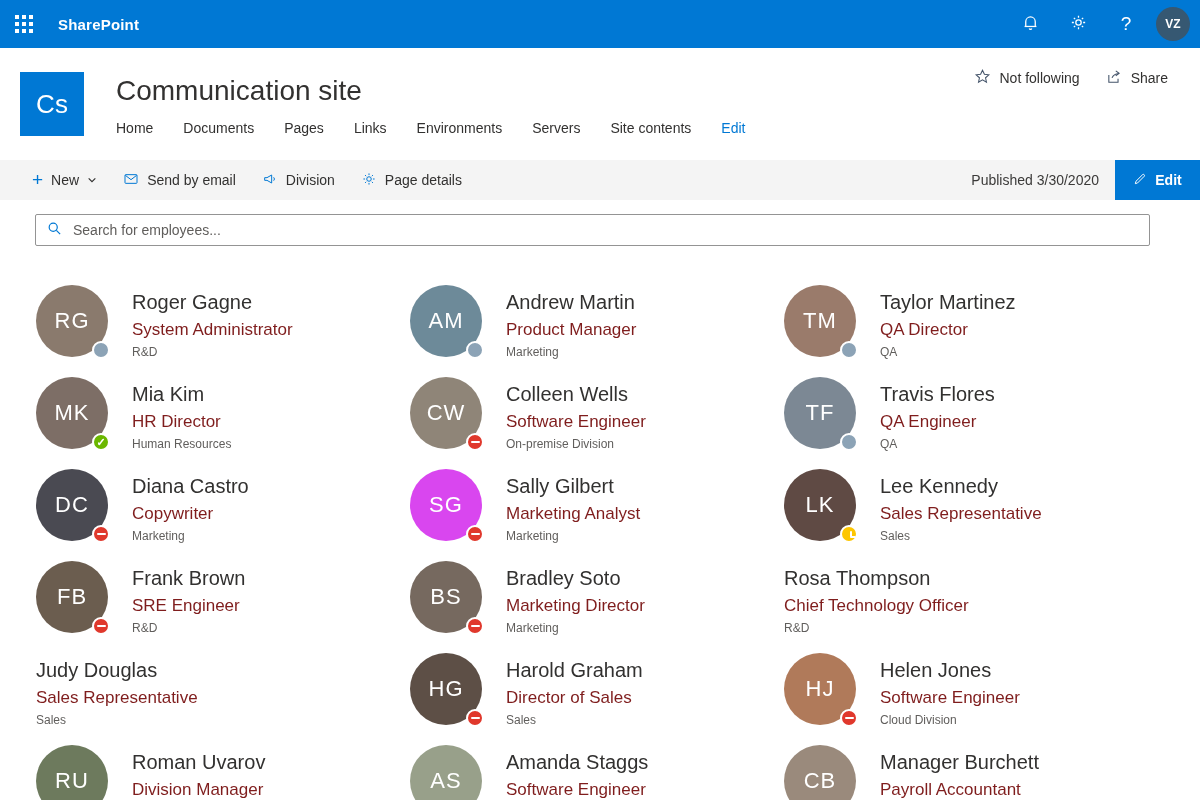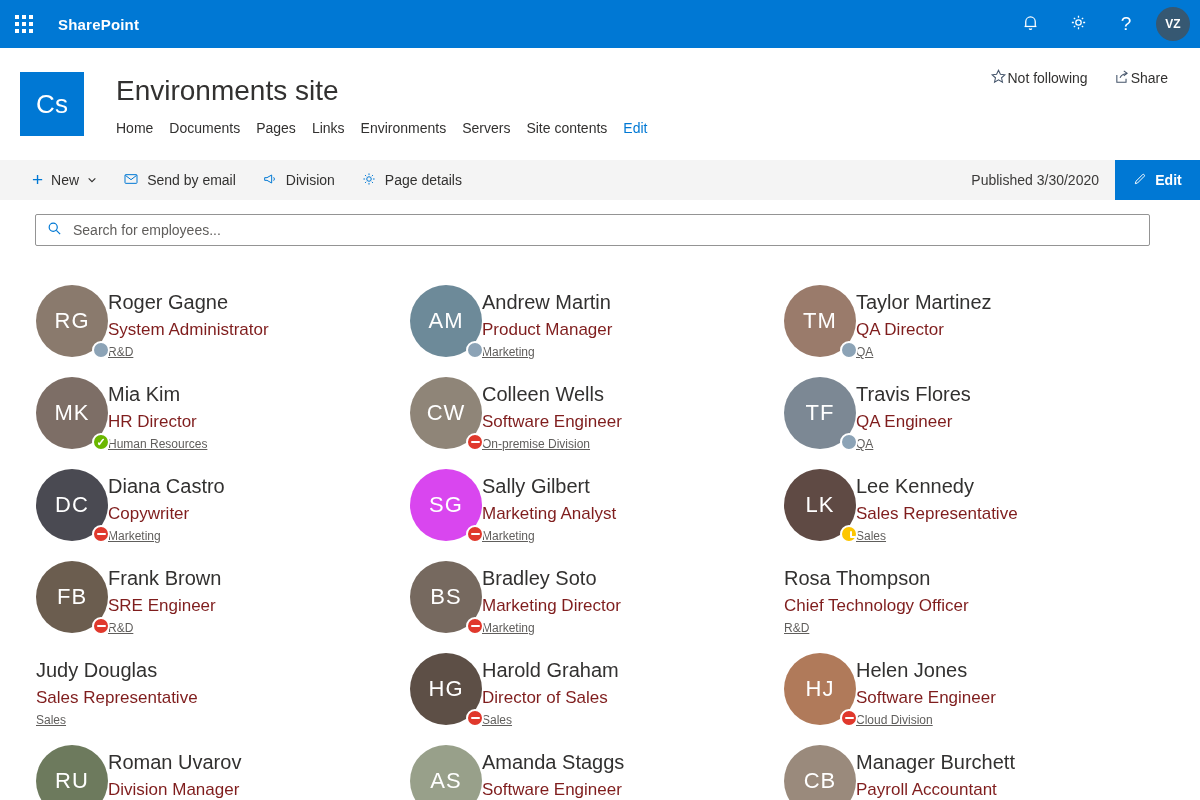--- a/index.html
+++ b/index.html
@@ -118,7 +118,7 @@
 
 <div class="site-header">
   <div class="site-logo">Cs</div>
-  <div class="site-title">Environments site</div>
+  <div class="site-title">Communication site</div>
   <div class="top-nav">
     <a class="nav-item">Home</a>
     <a class="nav-item">Documents</a>

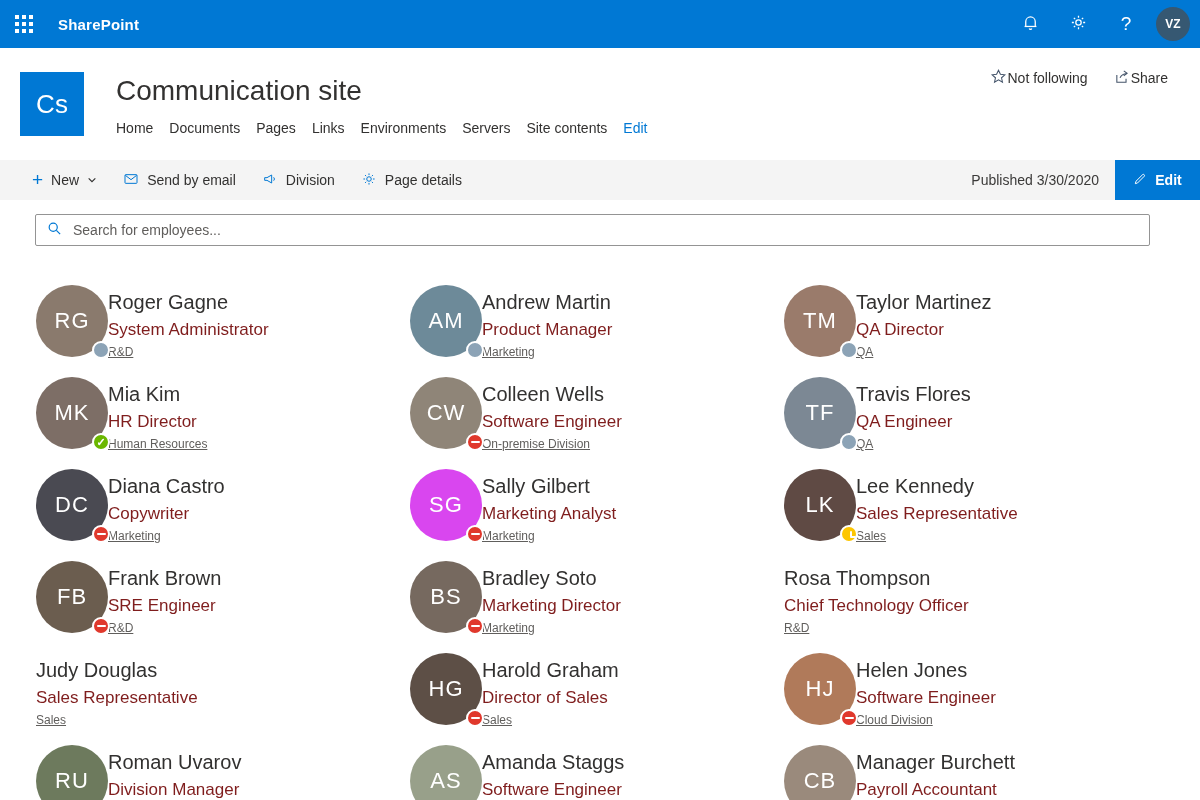--- a/index.html
+++ b/index.html
@@ -29,7 +29,7 @@
   .nav-item { font-size:14px; color:#323130; text-decoration:none; cursor:pointer; white-space:nowrap; }
   .nav-item.accent { color:var(--accent,#0078d4); }
   .header-actions { position:absolute; right:32px; top:20px; display:flex; gap:26px; align-items:center; }
-  .action { display:flex; align-items:center; font-size:14px; color:#323130; cursor:pointer; }
+  .action { display:flex; align-items:center; gap:8px; font-size:14px; color:#323130; cursor:pointer; }
   .action svg { width:17px; height:17px; color:#44546a; }
   .site-search { position:absolute; right:32px; top:54px; width:273px; height:33px; border:1px solid #cccccc;
                  display:flex; align-items:center; padding-left:12px; gap:11px; background:#fff; }

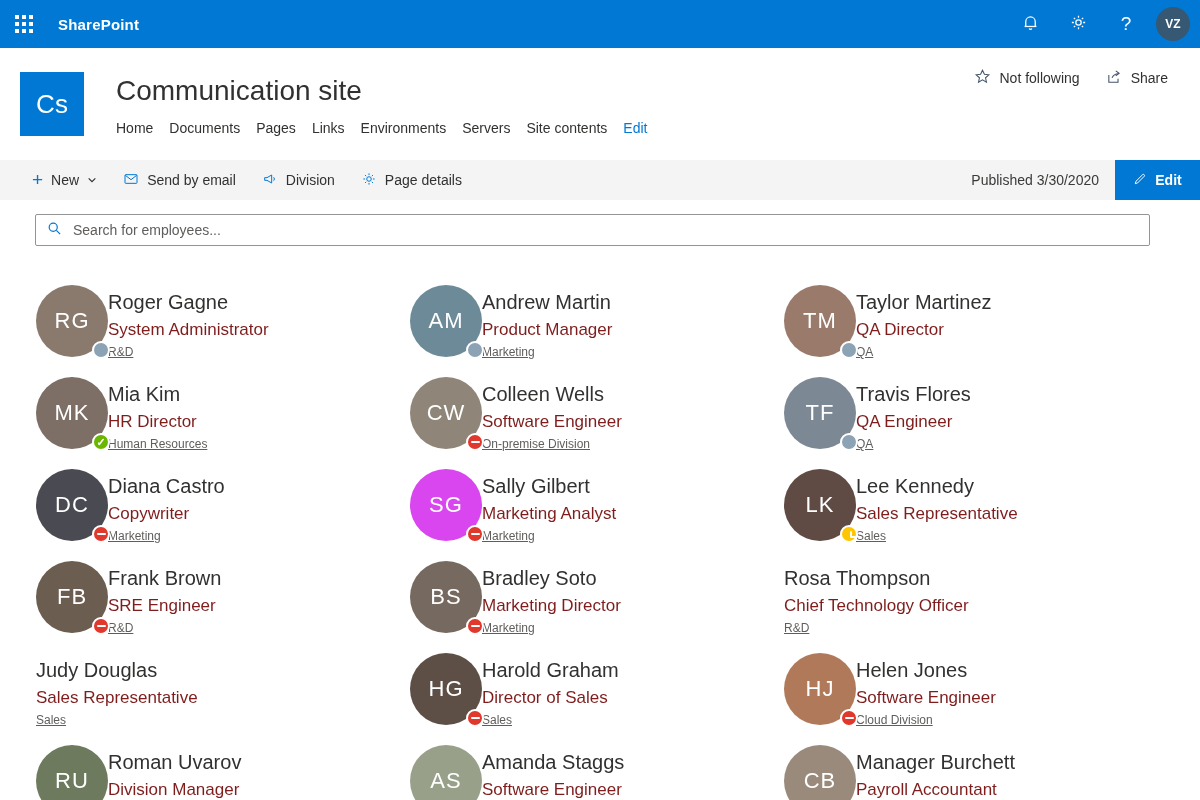--- a/index.html
+++ b/index.html
@@ -25,7 +25,7 @@
   .site-logo { position:absolute; left:20px; top:24px; width:64px; height:64px; background:var(--accent,#0078d4);
                color:#fff; font-size:26px; display:flex; align-items:center; justify-content:center; cursor:pointer; }
   .site-title { position:absolute; left:116px; top:24px; font-size:28px; font-weight:300; color:#323130; line-height:38px; }
-  .top-nav { position:absolute; left:116px; top:72px; display:flex; gap:16px; }
+  .top-nav { position:absolute; left:116px; top:72px; display:flex; gap:30px; }
   .nav-item { font-size:14px; color:#323130; text-decoration:none; cursor:pointer; white-space:nowrap; }
   .nav-item.accent { color:var(--accent,#0078d4); }
   .header-actions { position:absolute; right:32px; top:20px; display:flex; gap:26px; align-items:center; }

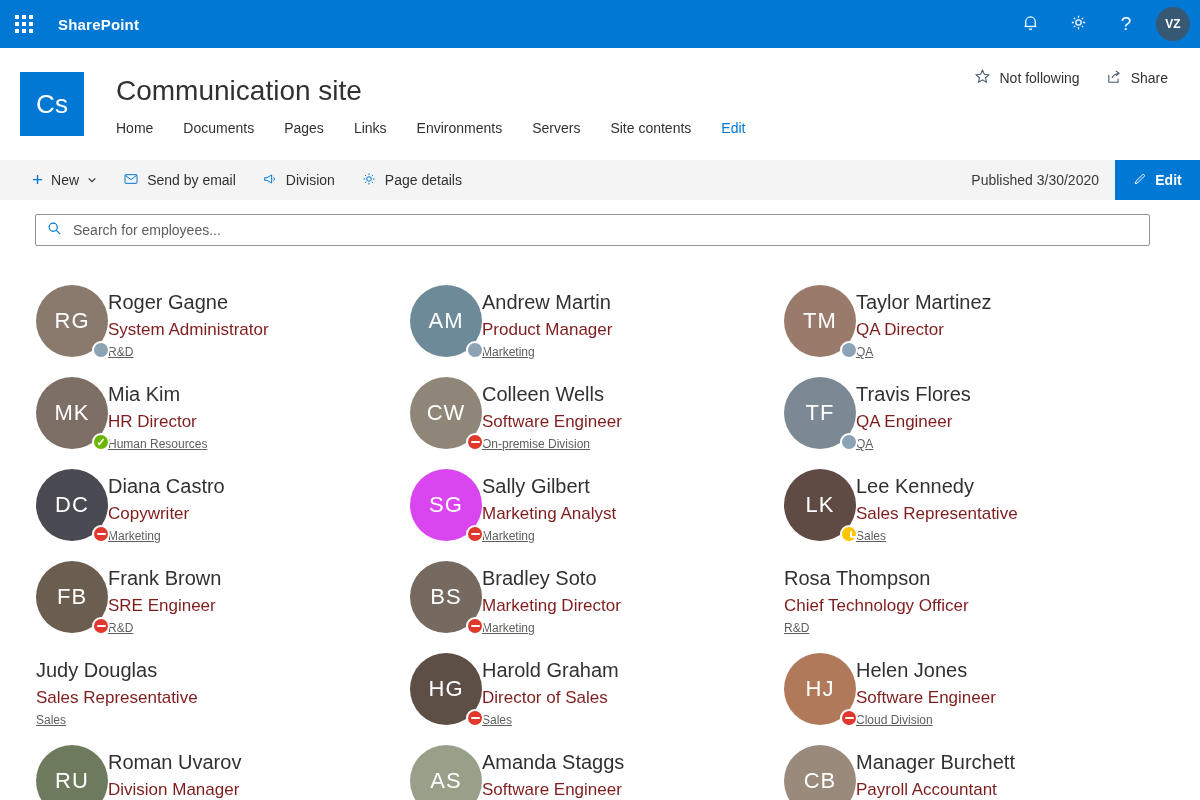--- a/index.html
+++ b/index.html
@@ -58,7 +58,7 @@
 
   
   .grid { display:grid; grid-template-columns:repeat(3,374px); grid-auto-rows:92px; padding:39px 0 0 36px; }
-  .card { display:flex; align-items:flex-start; cursor:pointer; }
+  .card { display:flex; align-items:flex-start; cursor:pointer;gap:24px; }
   .avatar-wrap { position:relative; width:72px; height:72px; flex:none; }
   .avatar { width:72px; height:72px; border-radius:50%; color:#fff; font-size:22px; font-weight:400;
             display:flex; align-items:center; justify-content:center; letter-spacing:1px; }

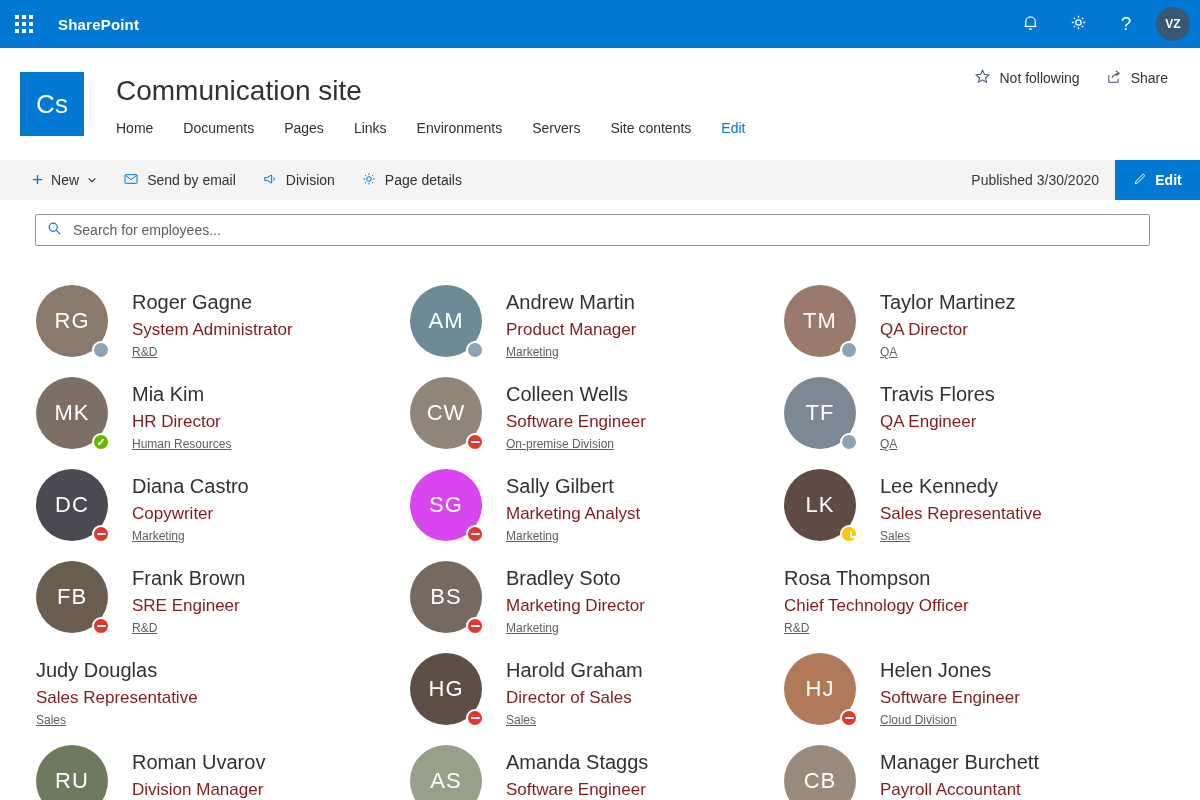--- a/index.html
+++ b/index.html
@@ -71,7 +71,7 @@
   .info { padding-top:5px; }
   .name { font-size:20px; color:#323130; line-height:1.2; }
   .title { font-size:17px; color:#7f1d1d; margin-top:6px; }
-  .dept { font-size:12px; color:#605e5c; margin-top:5px;text-decoration:underline; }
+  .dept { font-size:12px; color:#605e5c; margin-top:5px; }
 </style>
 </head>
 <body>

